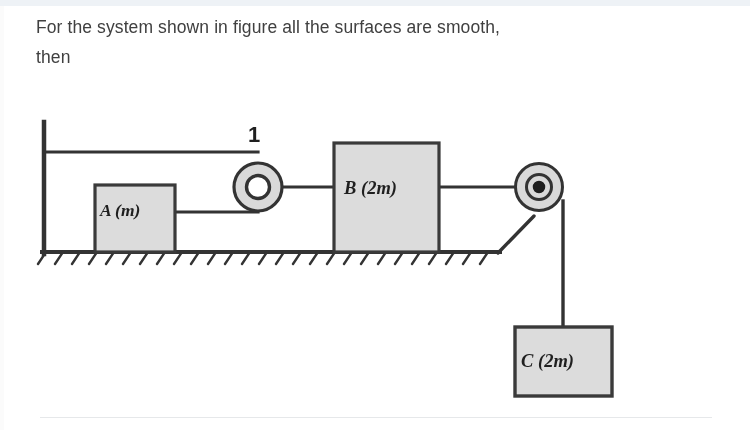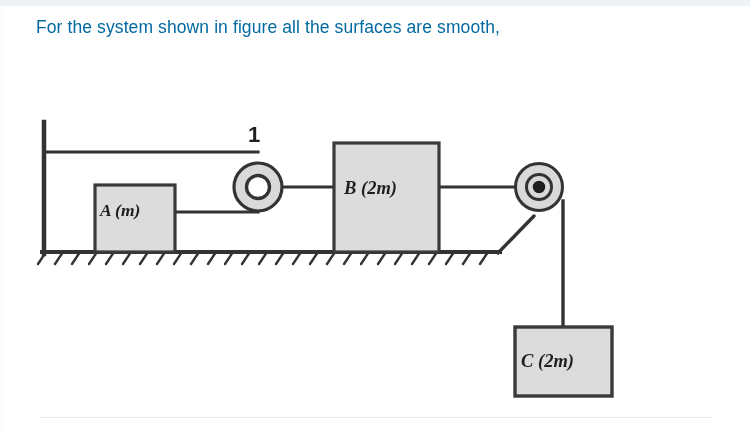--- a/index.html
+++ b/index.html
@@ -35,7 +35,7 @@
     width: 690px;
     font-size: 17.5px;
     line-height: 30px;
-    color: #0369a1;
+    color: #404040;
     letter-spacing: 0.1px;
   }
   #question-text div {

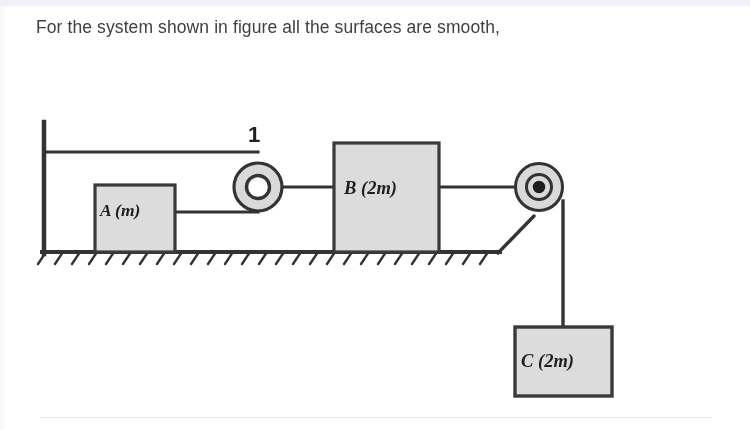--- a/index.html
+++ b/index.html
@@ -70,6 +70,7 @@
 
 <div id="question-text">
   <div>For the system shown in figure all the surfaces are smooth,</div>
+  <div>then</div>
 </div>
 
 <div id="figure">

